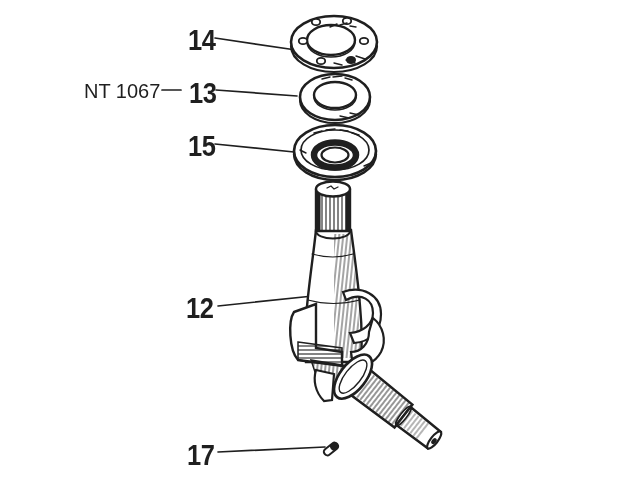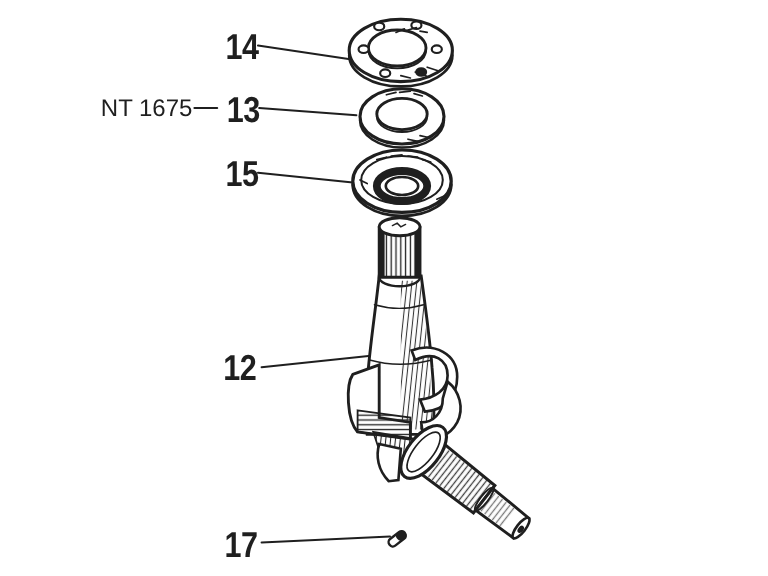--- a/index.html
+++ b/index.html
@@ -138,7 +138,7 @@
     </g>
   </svg>
 
-  <div class="code-label" style="left:84px; top:81px;">NT 1675</div>
+  <div class="code-label" style="left:84px; top:81px;">NT 1067</div>
 
   <div class="part-num" style="left:188px; top:25px;">14</div>
 

